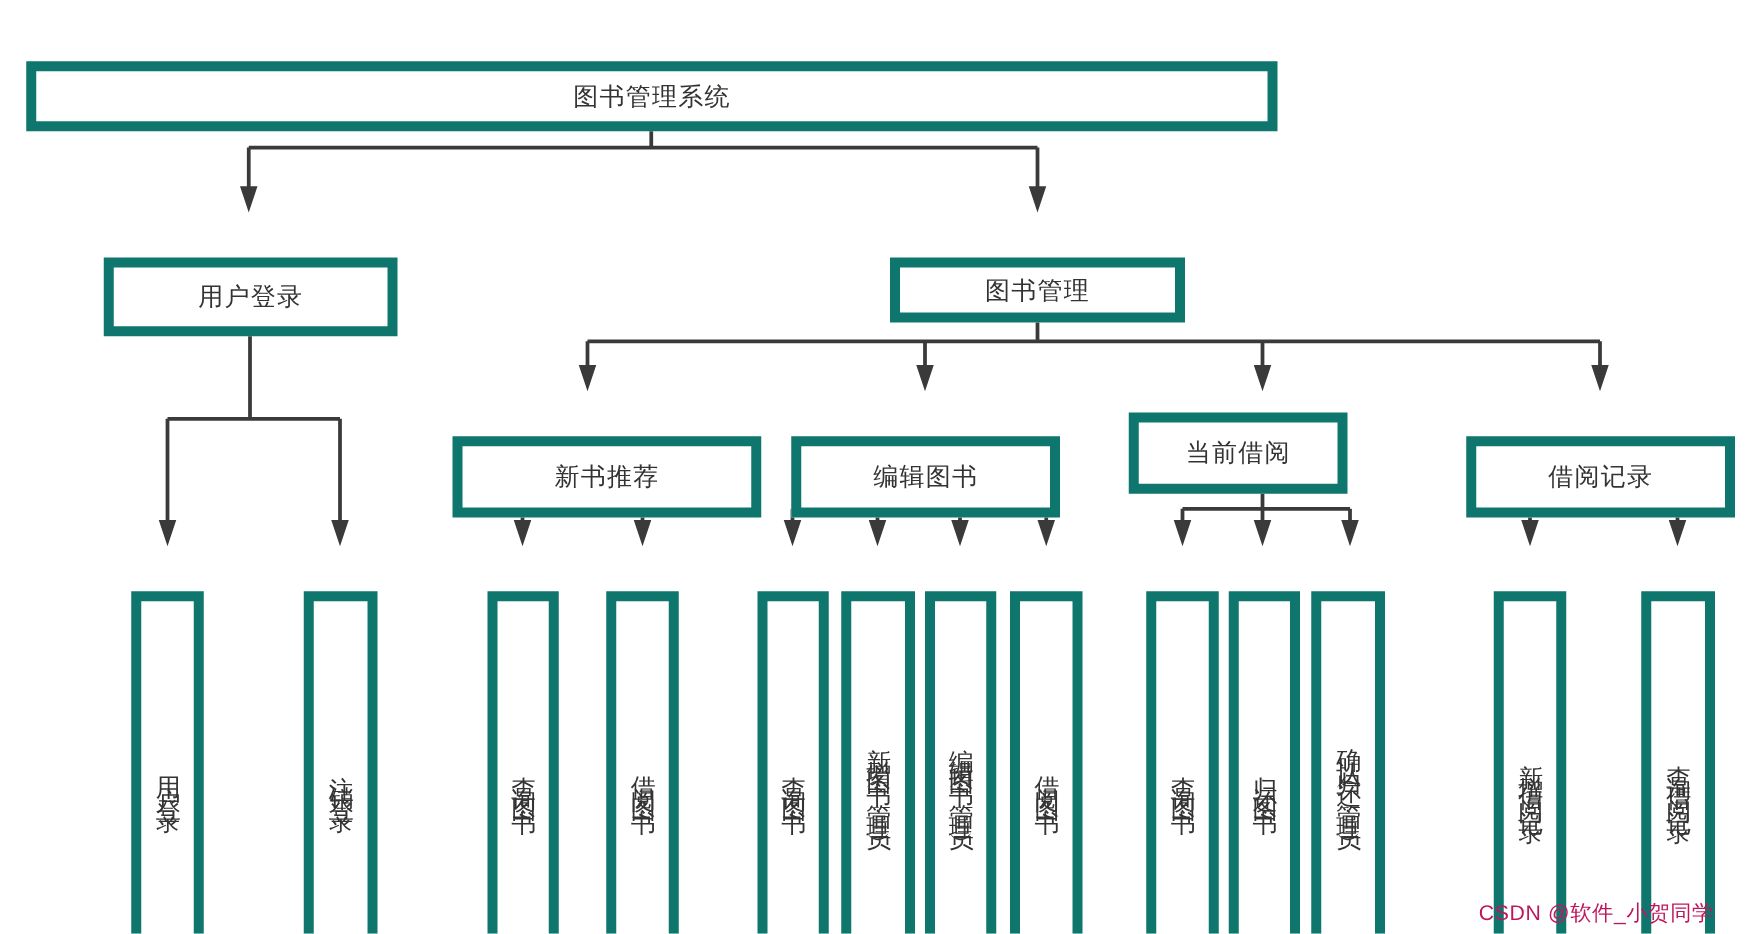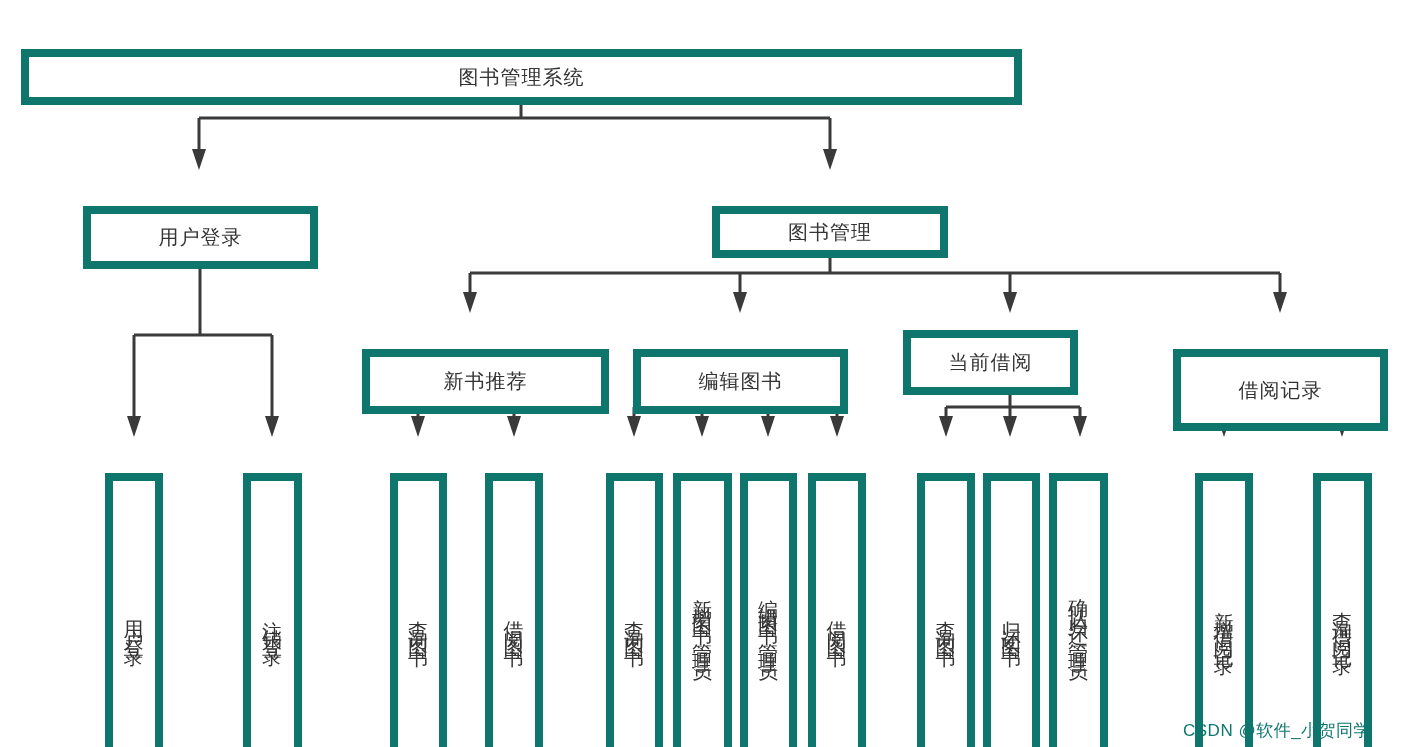--- a/index.html
+++ b/index.html
@@ -108,7 +108,7 @@
   <div class="node" style="left:903px;top:294px;width:175px;height:65px">
     <span>当前借阅</span>
   </div>
-  <div class="node" style="left:1173px;top:313px;width:215px;height:82px">
+  <div class="node" style="left:1173px;top:313px;width:215px;height:65px">
     <span>借阅记录</span>
   </div>
 

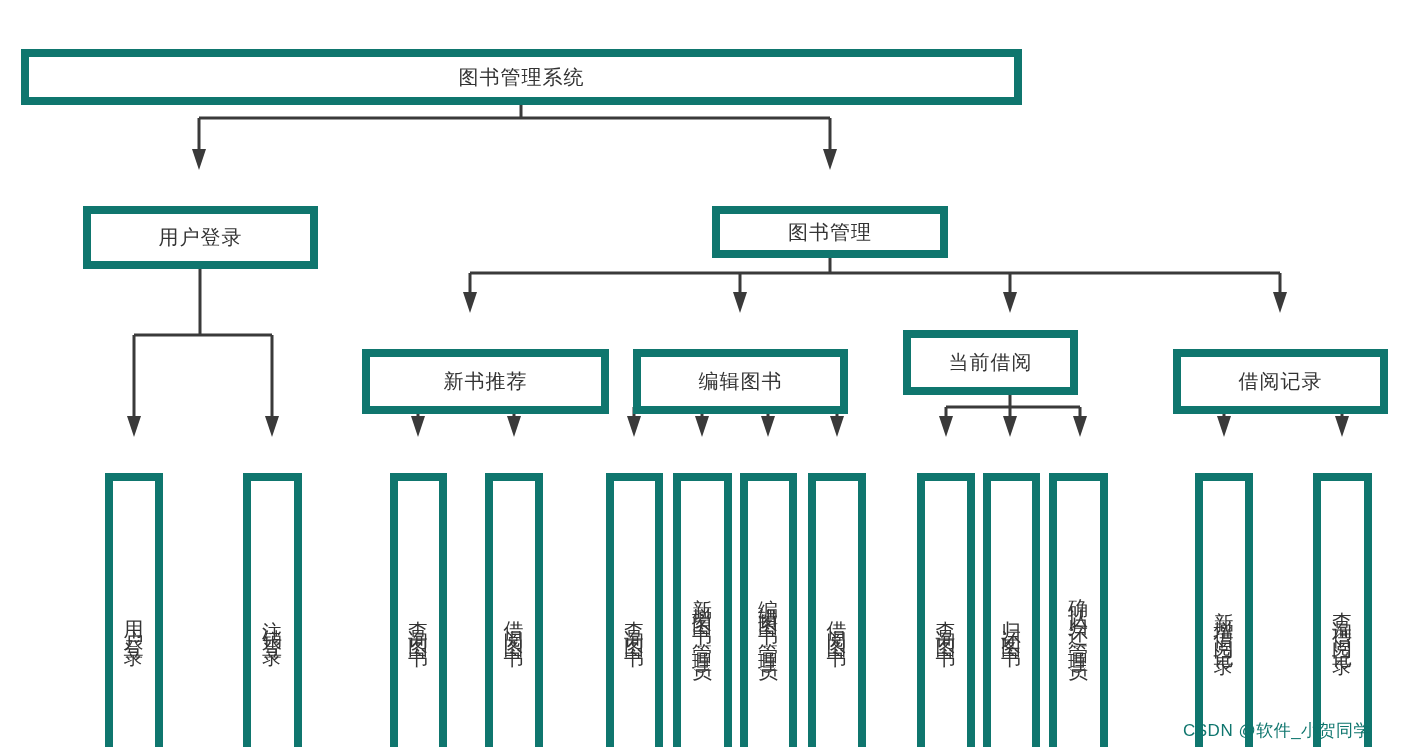--- a/index.html
+++ b/index.html
@@ -34,7 +34,7 @@
     position:absolute;
     left:1183px; top:719px;
     font-size:17px;
-    color:#0f766e;
+    color:#be185d;
     letter-spacing:0.5px;
     z-index:3;
     white-space:nowrap;

